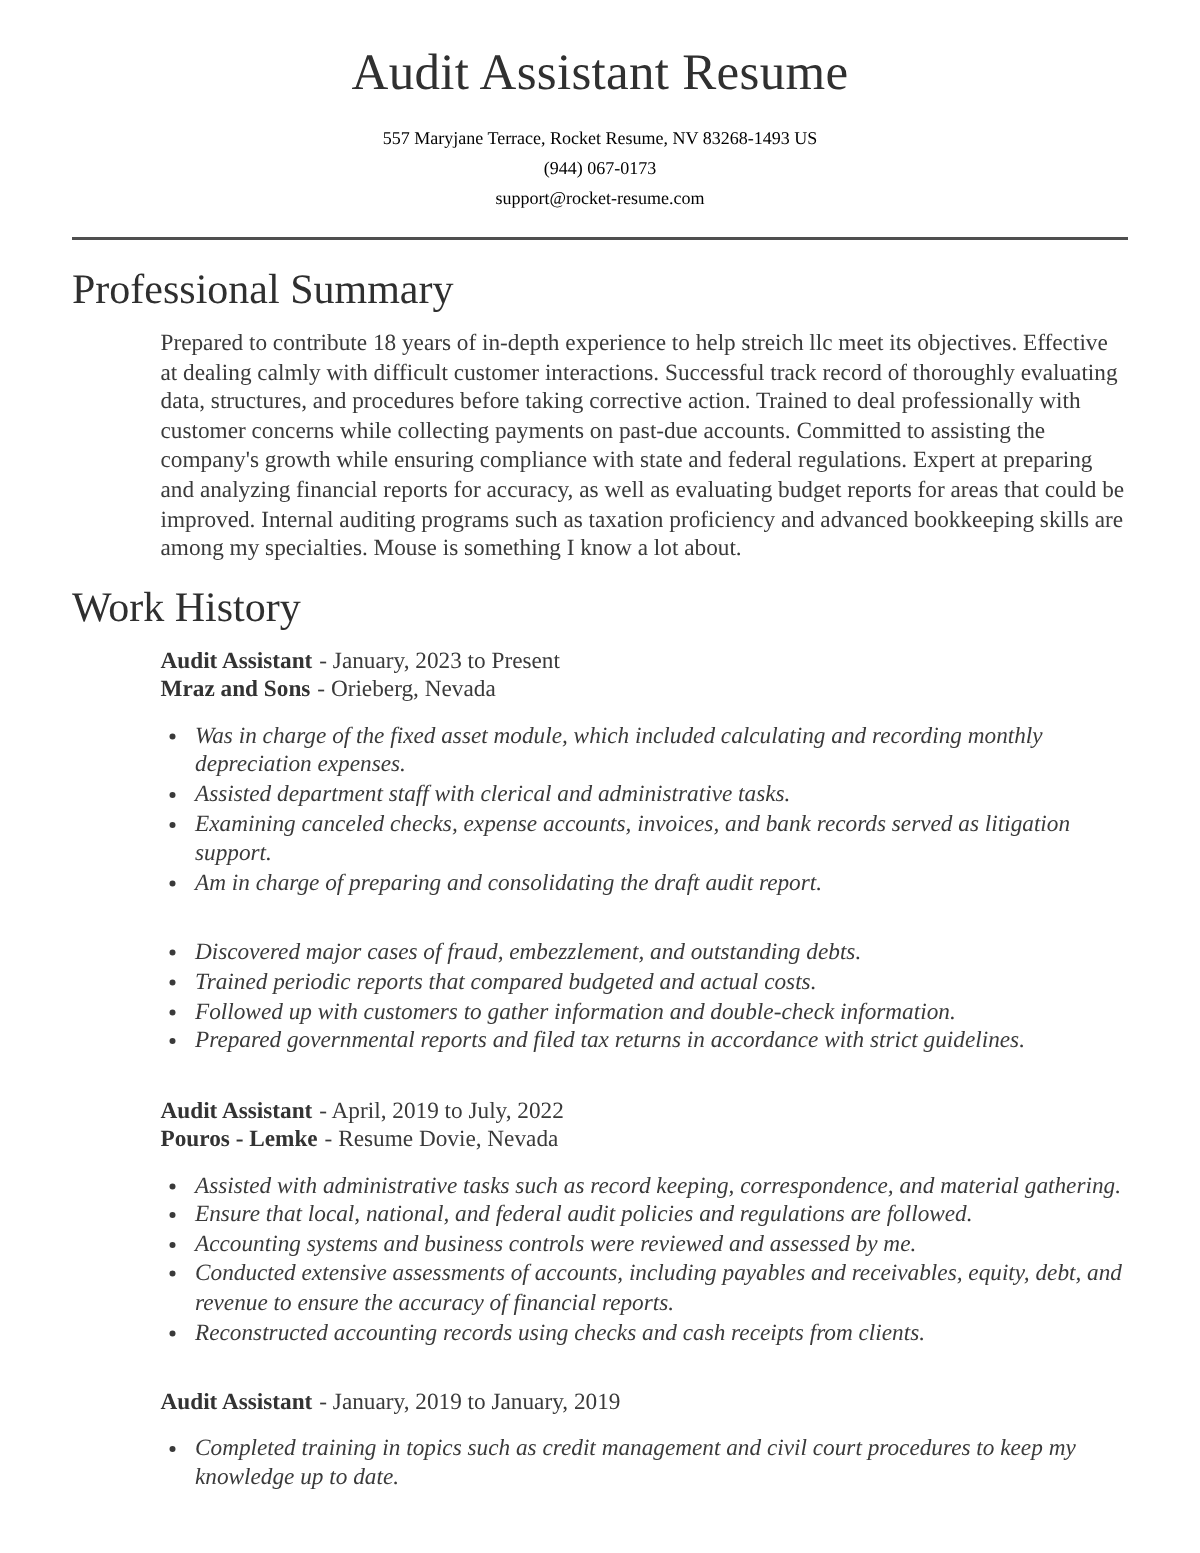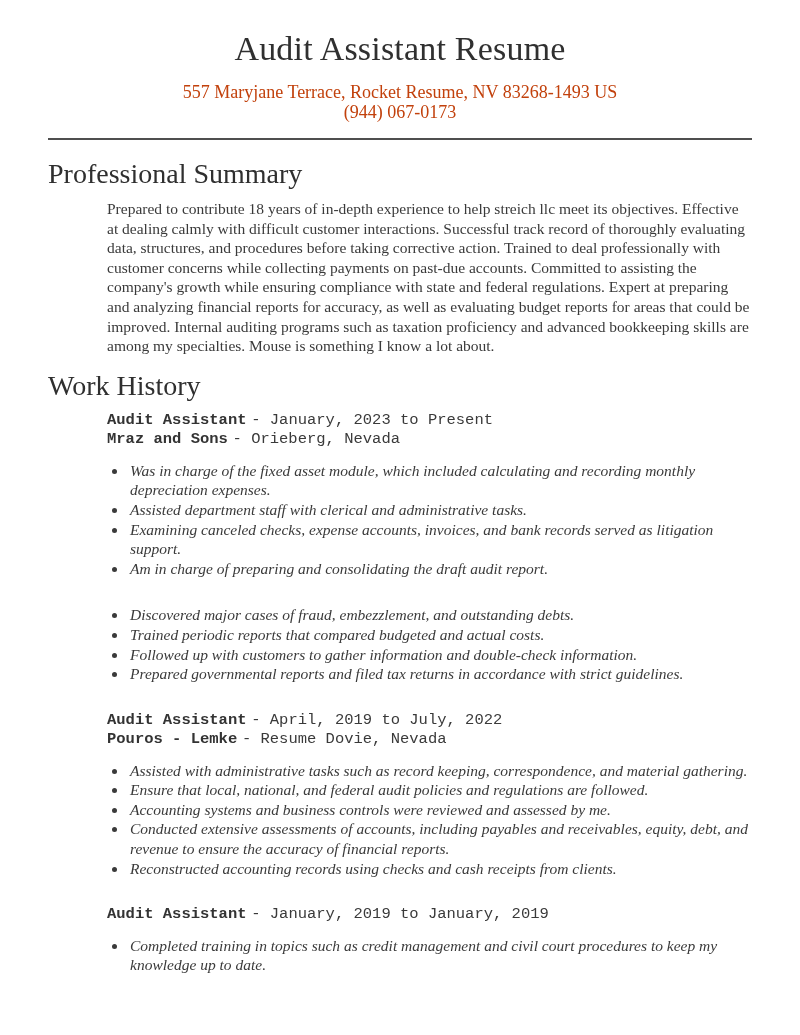--- a/index.html
+++ b/index.html
@@ -26,9 +26,9 @@
     margin-bottom: 14px;
   }
   .contact-line {
-    font-size: 18px;
+    font-size: 12px;
     line-height: 20px;
-    color: #c2410c;
+    color: #000000;
   }
   .divider {
     border: none;

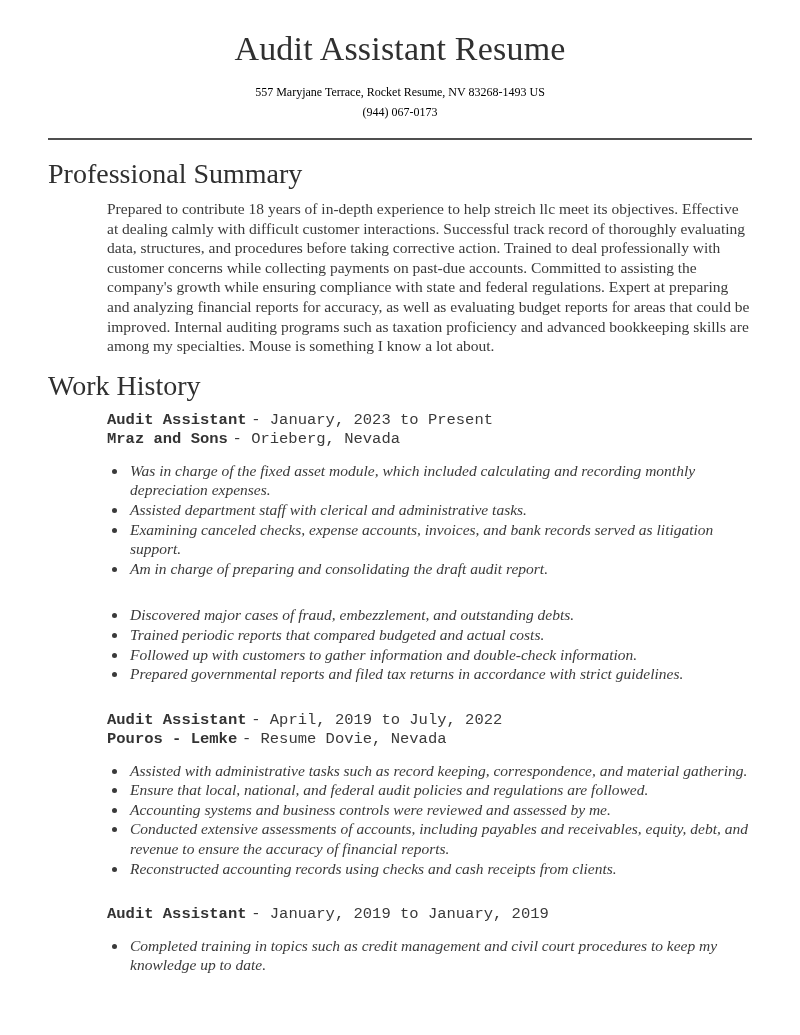--- a/index.html
+++ b/index.html
@@ -82,6 +82,7 @@
     <div class="doc-title">Audit Assistant Resume</div>
     <div class="contact-line">557 Maryjane Terrace, Rocket Resume, NV 83268-1493 US</div>
     <div class="contact-line">(944) 067-0173</div>
+    <div class="contact-line">support@rocket-resume.com</div>
   </div>
 
   <hr class="divider">

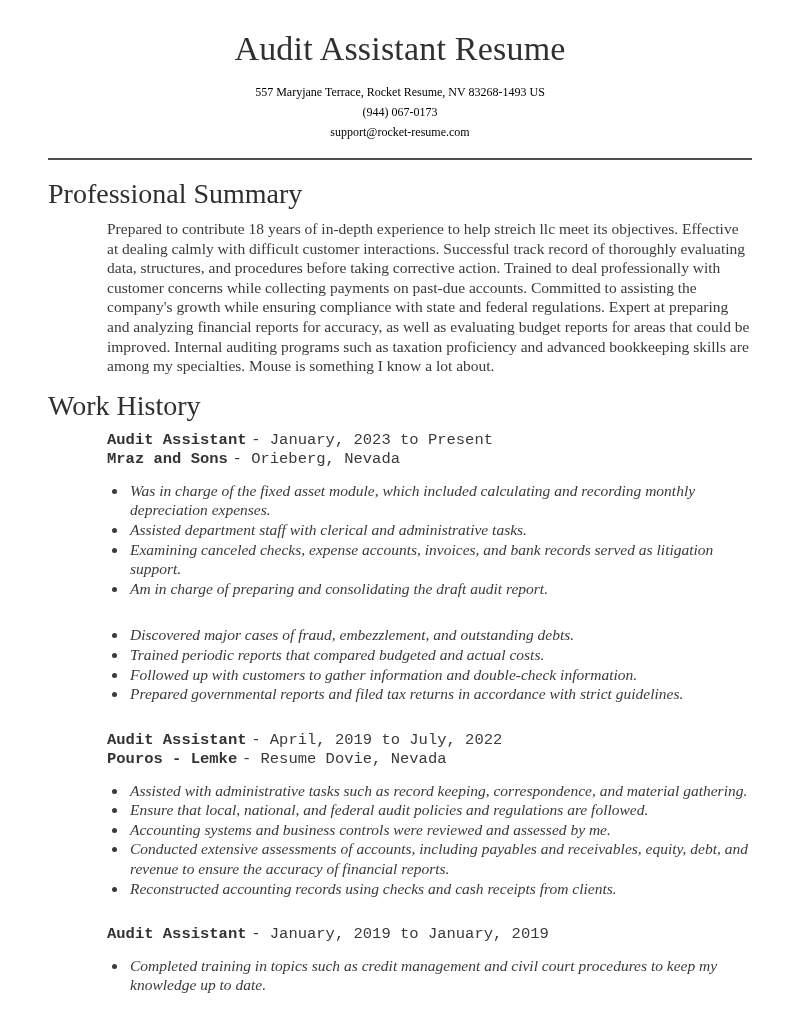--- a/index.html
+++ b/index.html
@@ -57,7 +57,6 @@
   .job-line {
     font-size: 15.5px;
     line-height: 19.5px;
-    font-family: Liberation Mono, monospace;
   }
   .job-line .bold { font-weight: 700; color: #333333; }
   .job-line .regular { margin-left: 0.30em; }

